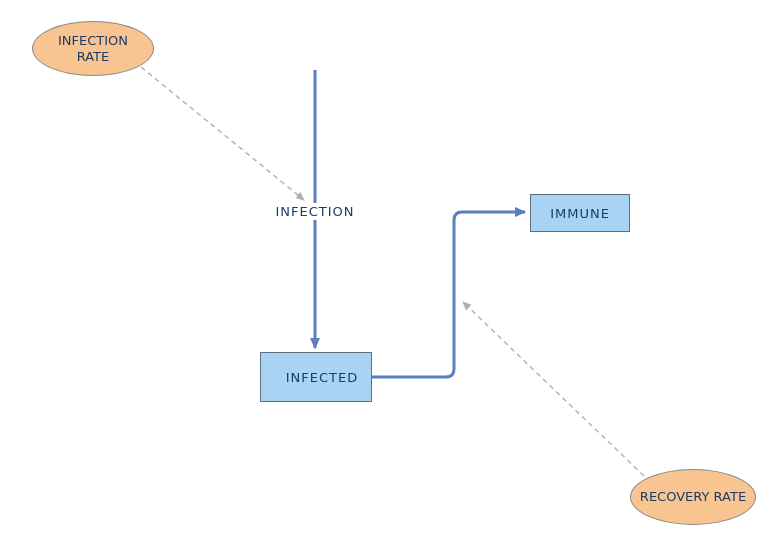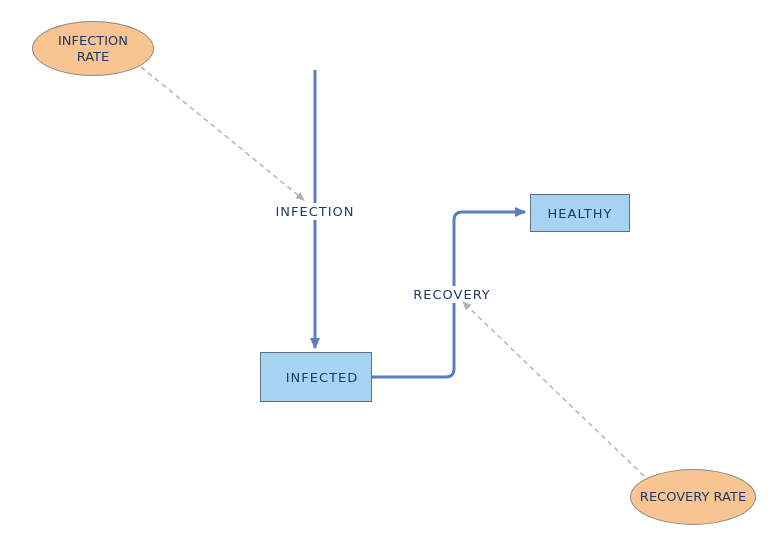--- a/index.html
+++ b/index.html
@@ -79,7 +79,7 @@
     <span>INFECTED</span>
   </div>
   <div class="node node-immune">
-    <span>HEALTHY</span>
+    <span>IMMUNE</span>
   </div>
 
   <div class="variable variable-infection-rate">

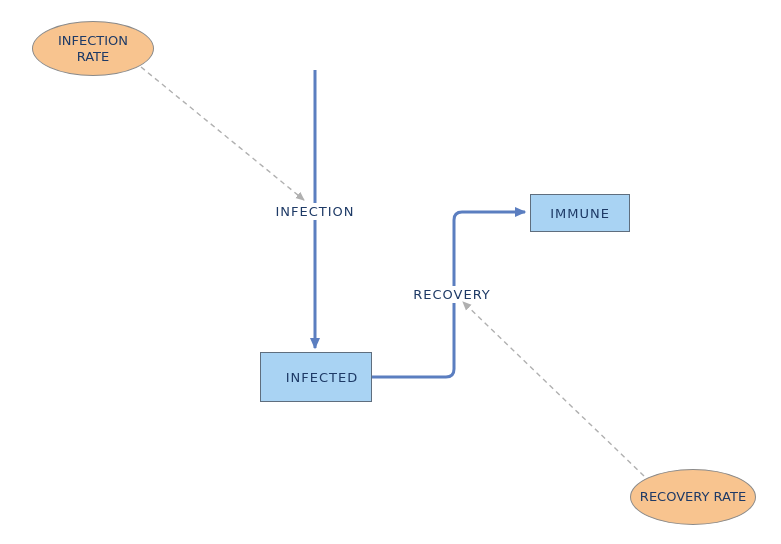--- a/index.html
+++ b/index.html
@@ -93,9 +93,6 @@
   <div class="flow-label flow-label-infection">
     <span>INFECTION</span>
   </div>
-  <div class="flow-label flow-label-recovery">
-    <span>RECOVERY</span>
-  </div>
 
   <svg class="layer layer-deps" width="781" height="544" viewBox="0 0 781 544" xmlns="http://www.w3.org/2000/svg">
     <defs>

